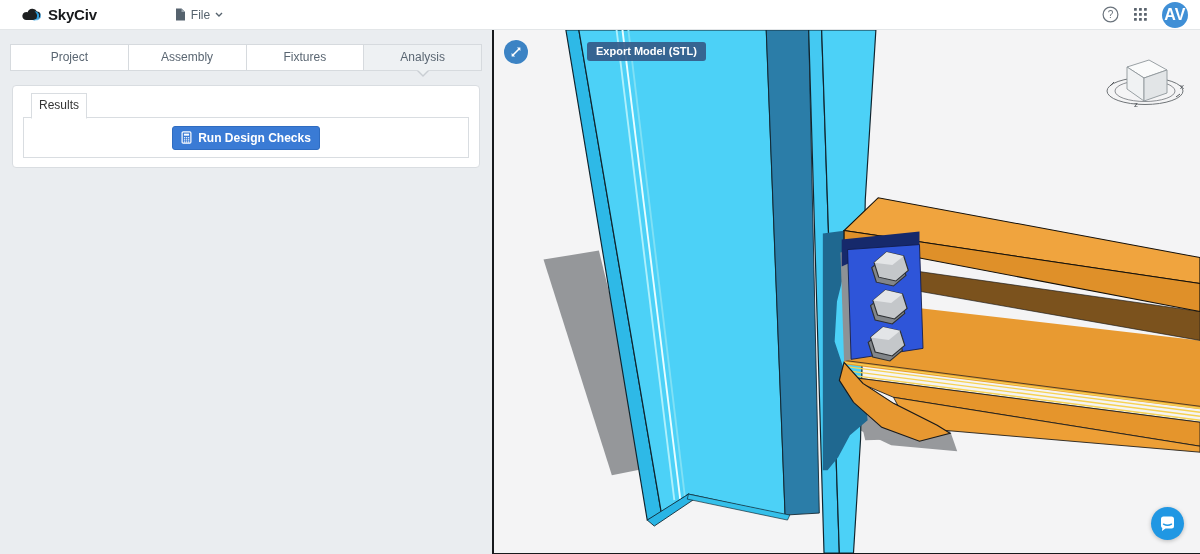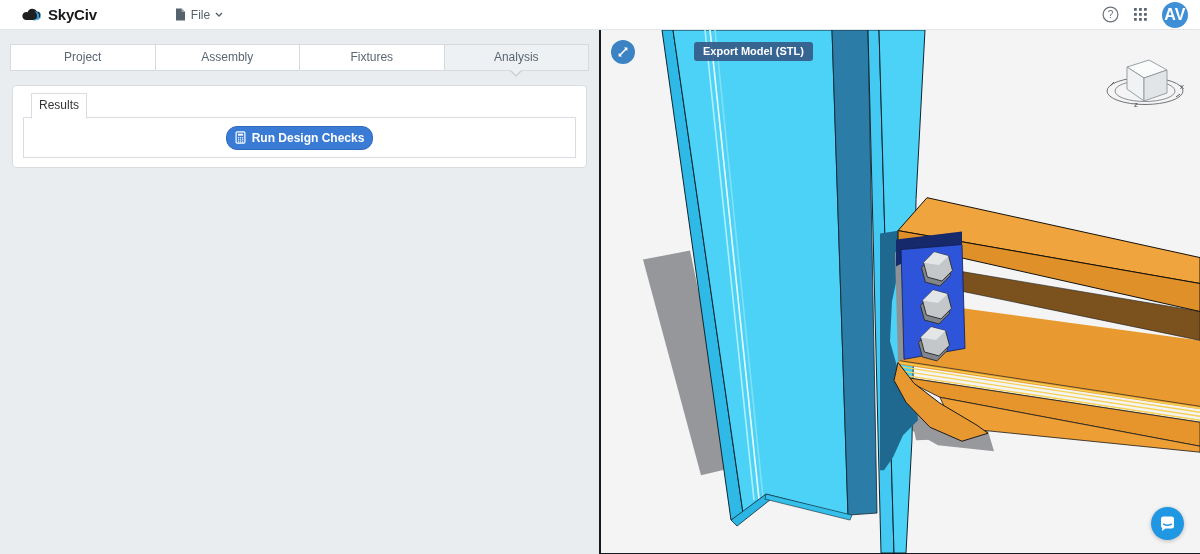--- a/index.html
+++ b/index.html
@@ -21,7 +21,7 @@
 
   
   .main { display:flex; height:524px; }
-  .left-panel { width:599px; background:#eaedf0; }
+  .left-panel { width:492px; background:#eaedf0; }
   .viewer { flex:1; position:relative; background:#f4f4f5;
     border-left:2px solid #17191c; border-bottom:1px solid #17191c; overflow:hidden; }
   .scene { position:absolute; inset:0; width:100%; height:100%; }

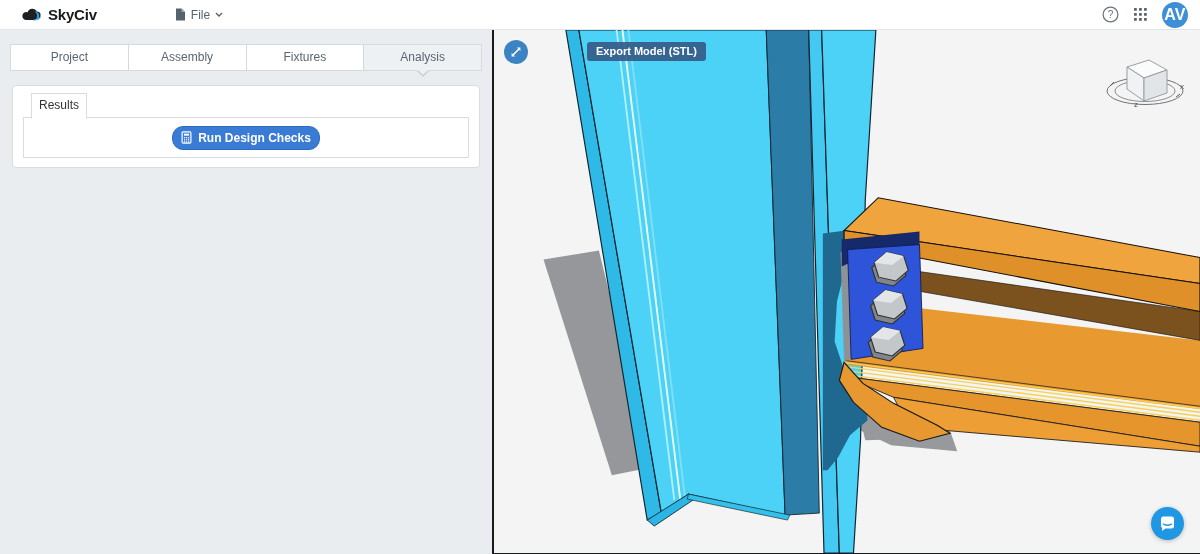--- a/index.html
+++ b/index.html
@@ -48,7 +48,7 @@
     border:1px solid #d9dde1; display:flex; align-items:center; justify-content:center; }
   .run-btn { display:flex; align-items:center; gap:6px; background:#3a7bd5;
     border:1px solid #2f6cc0; color:#fff; font-family:inherit; font-size:12px;
-    font-weight:bold; padding:4px 8px; border-radius:11px; cursor:pointer; }
+    font-weight:bold; padding:4px 8px; border-radius:3px; cursor:pointer; }
 
   
   .export-fab { position:absolute; left:10px; top:10px; width:24px; height:24px;

